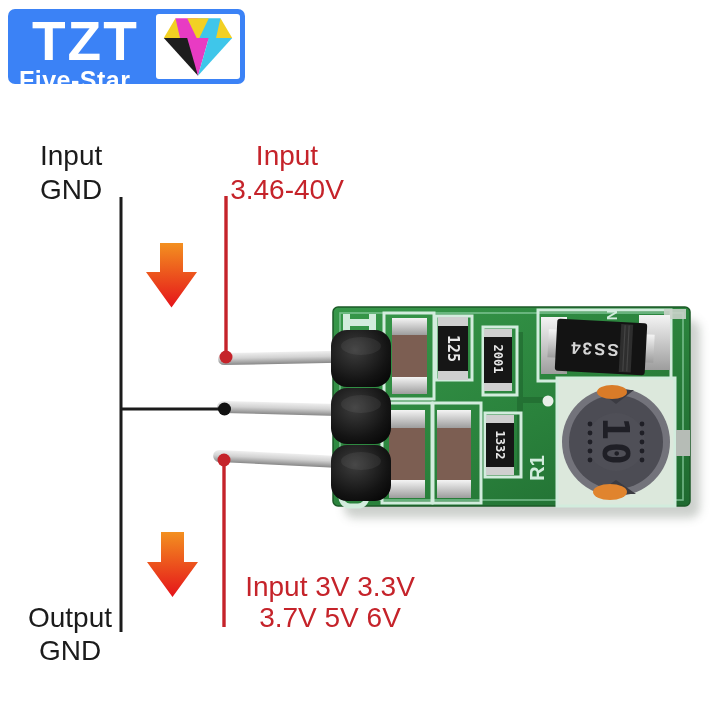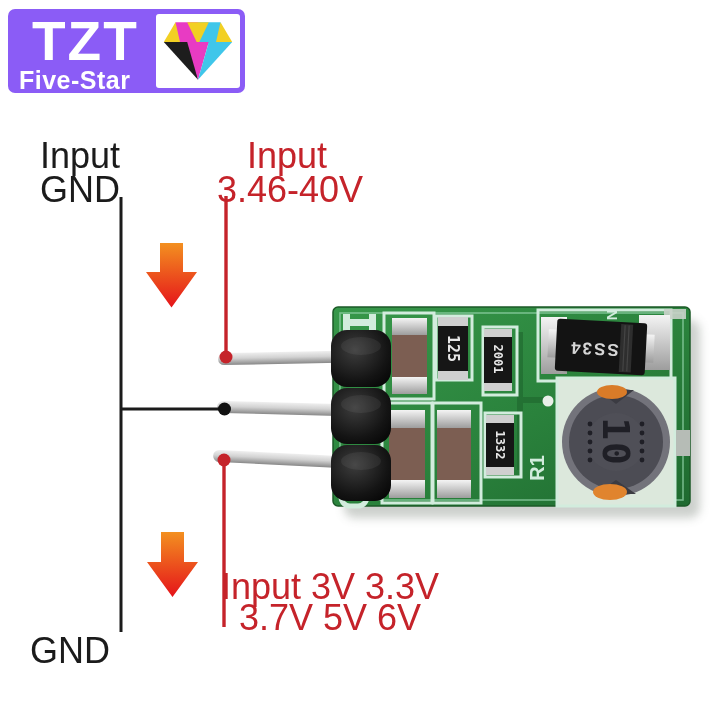--- a/index.html
+++ b/index.html
@@ -10,7 +10,7 @@
   .label.red{color:#c5232a;}
   .label.center{text-align:center;}
   
-  .logo{position:absolute;left:8px;top:9px;width:237px;height:84px;background:#8b5cf6;border-radius:7px;display:flex;align-items:stretch;}
+  .logo{position:absolute;left:8px;top:9px;width:237px;height:75px;background:#3b82f6;border-radius:7px;display:flex;align-items:stretch;}
   .logo-text{flex:1;color:#fff;overflow:hidden;}
   .logo-brand{font-weight:bold;font-size:55px;line-height:56px;letter-spacing:2px;padding-left:24px;margin-top:4px;}
   .logo-tagline{font-weight:bold;font-size:25px;line-height:26px;letter-spacing:.5px;padding-left:11px;margin-top:-2px;}

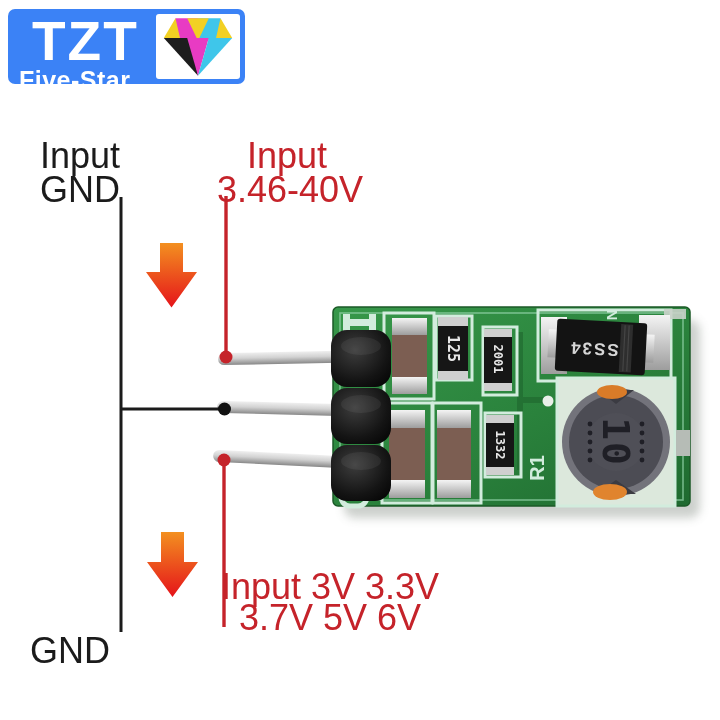--- a/index.html
+++ b/index.html
@@ -6,7 +6,7 @@
   body{width:720px;height:720px;overflow:hidden;font-family:"Liberation Sans",sans-serif;}
   .canvas{position:relative;width:720px;height:720px;background:#fff;}
   svg.art{position:absolute;left:0;top:0;}
-  .label{position:absolute;color:#1b1b1b;font-size:36px;line-height:34px;white-space:pre;}
+  .label{position:absolute;color:#1b1b1b;font-size:28px;line-height:34px;white-space:pre;}
   .label.red{color:#c5232a;}
   .label.center{text-align:center;}
   

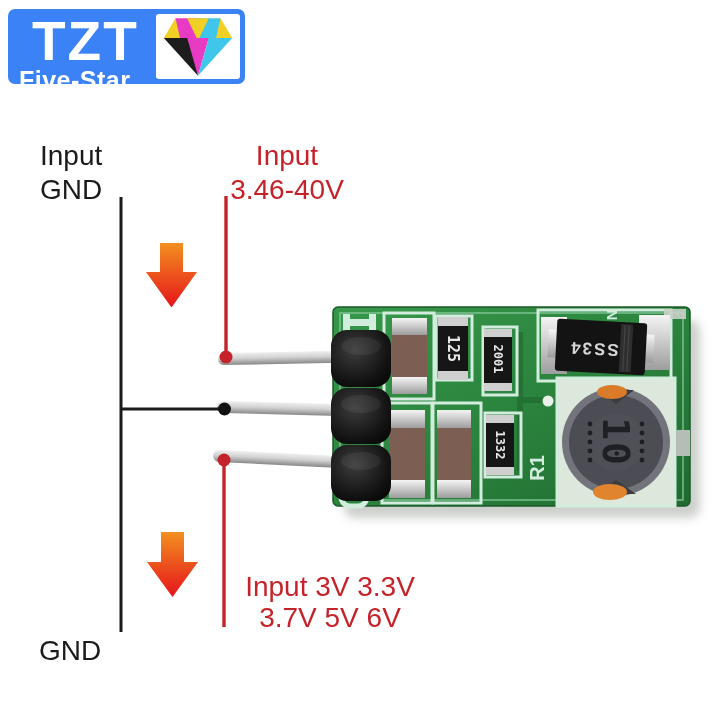--- a/index.html
+++ b/index.html
@@ -219,7 +219,7 @@
 
   <div class="label red center" style="left:217px;top:139px;width:140px;"><span>Input</span><br><span>3.46-40V</span></div>
 
-  <div class="label center" style="left:20px;top:601px;width:100px;line-height:33px;"><br><span>GND</span></div>
+  <div class="label center" style="left:20px;top:601px;width:100px;line-height:33px;"><span>Output</span><br><span>GND</span></div>
 
   <div class="label red center" style="left:220px;top:571px;width:220px;line-height:31px;"><span>Input 3V 3.3V</span><br><span>3.7V 5V 6V</span><br></div>
 

